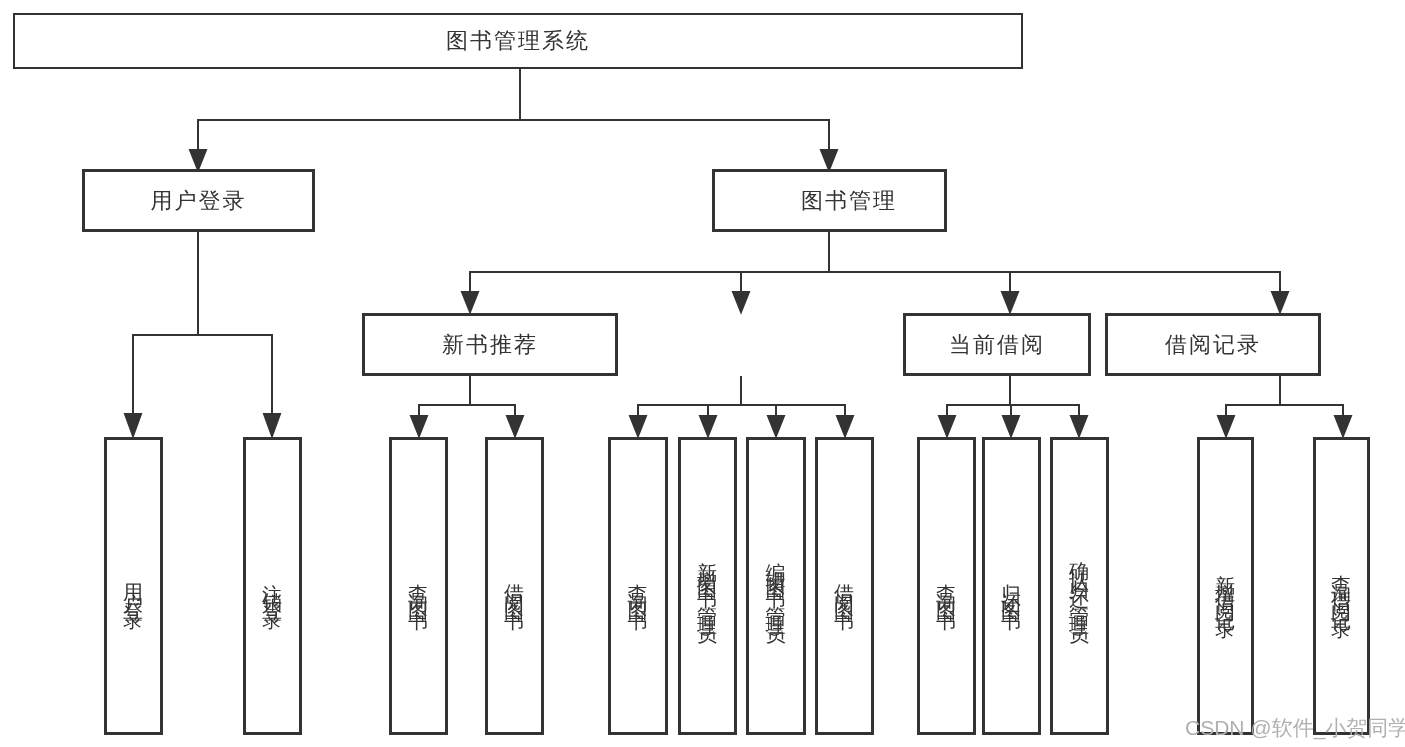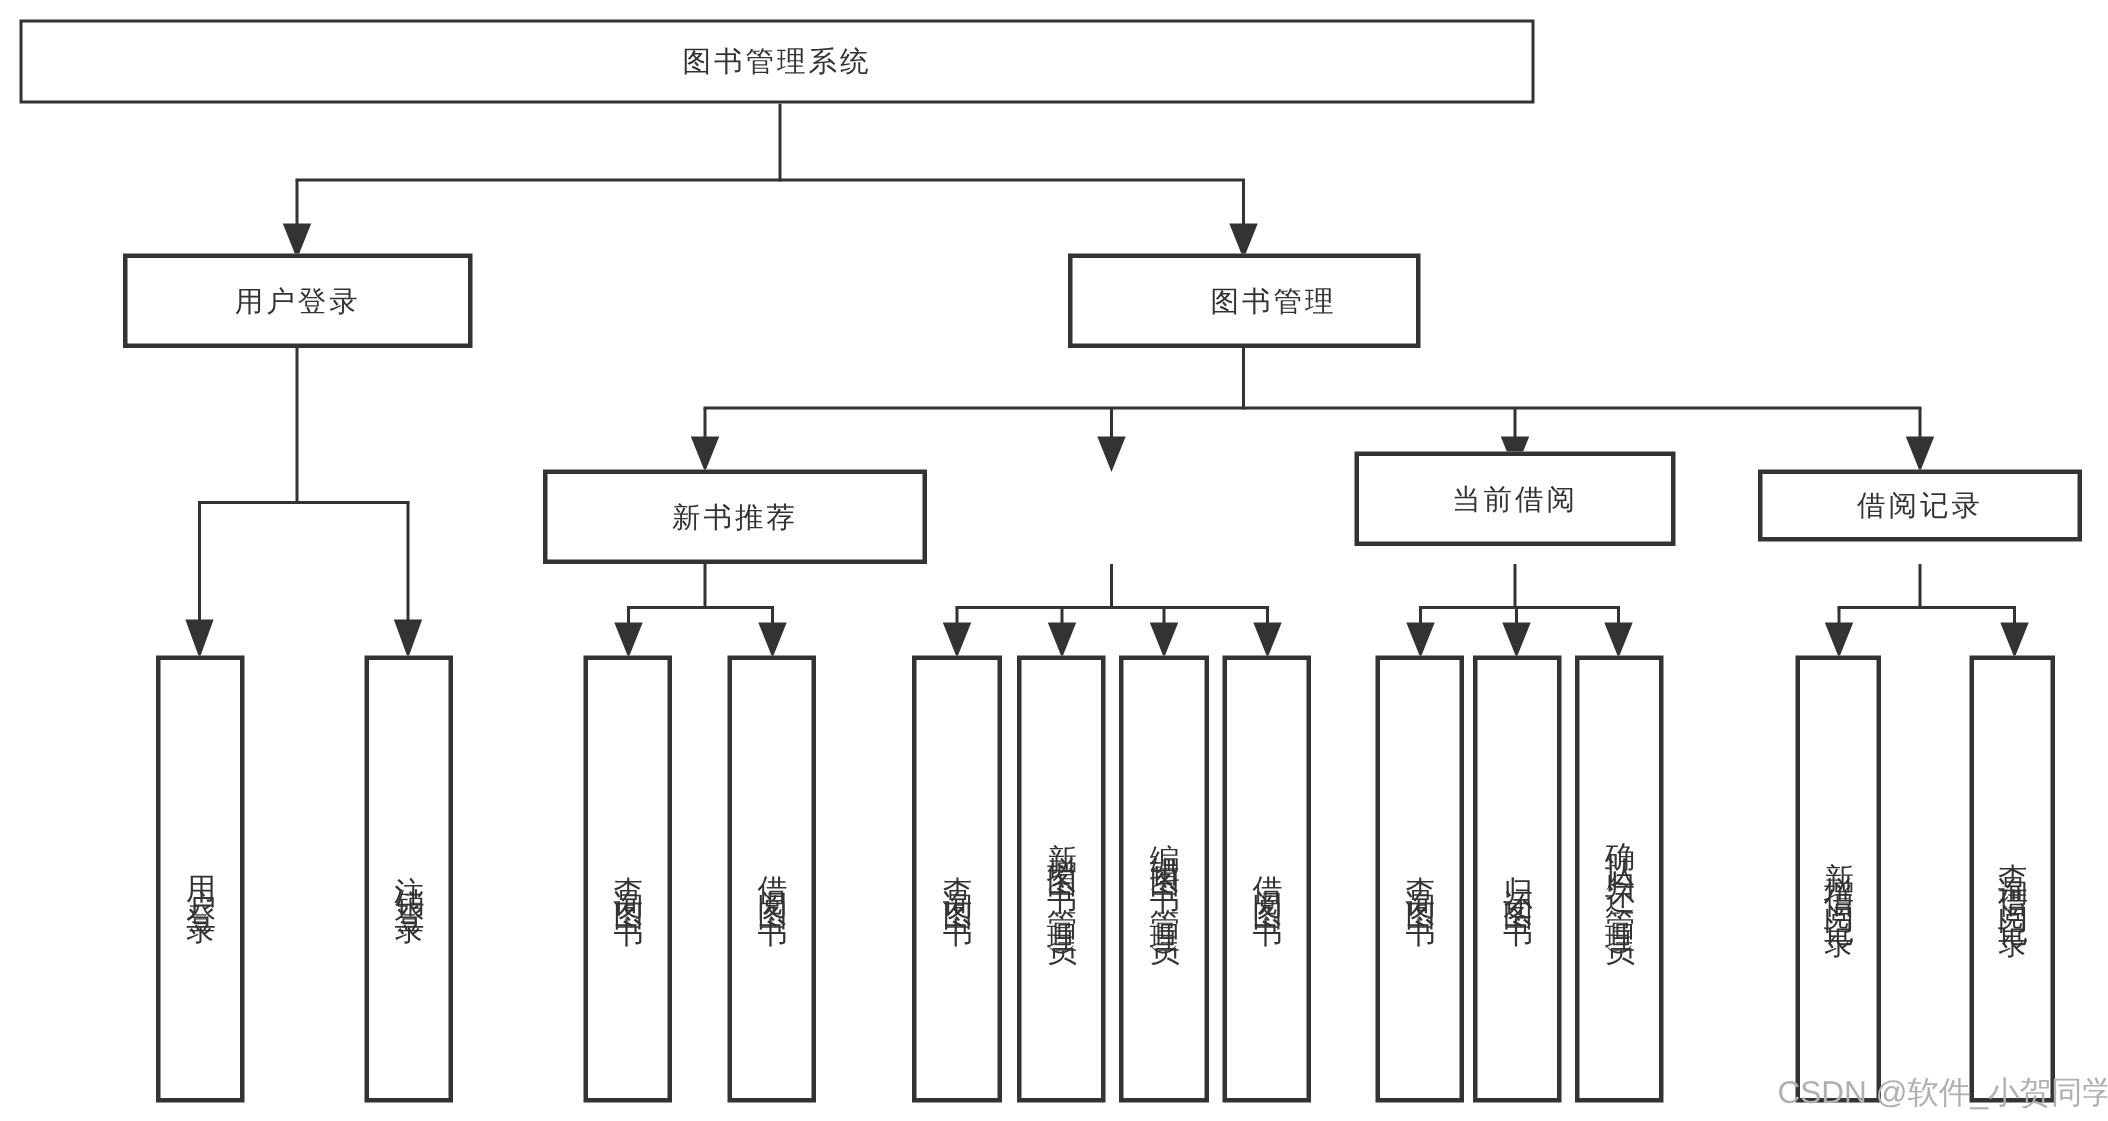--- a/index.html
+++ b/index.html
@@ -33,7 +33,7 @@
   }
   .root-box { border-width: 2px; }
   .hlabel {
-    font-size: 19px;
+    font-size: 22px;
     letter-spacing: 2px;
     white-space: nowrap;
   }

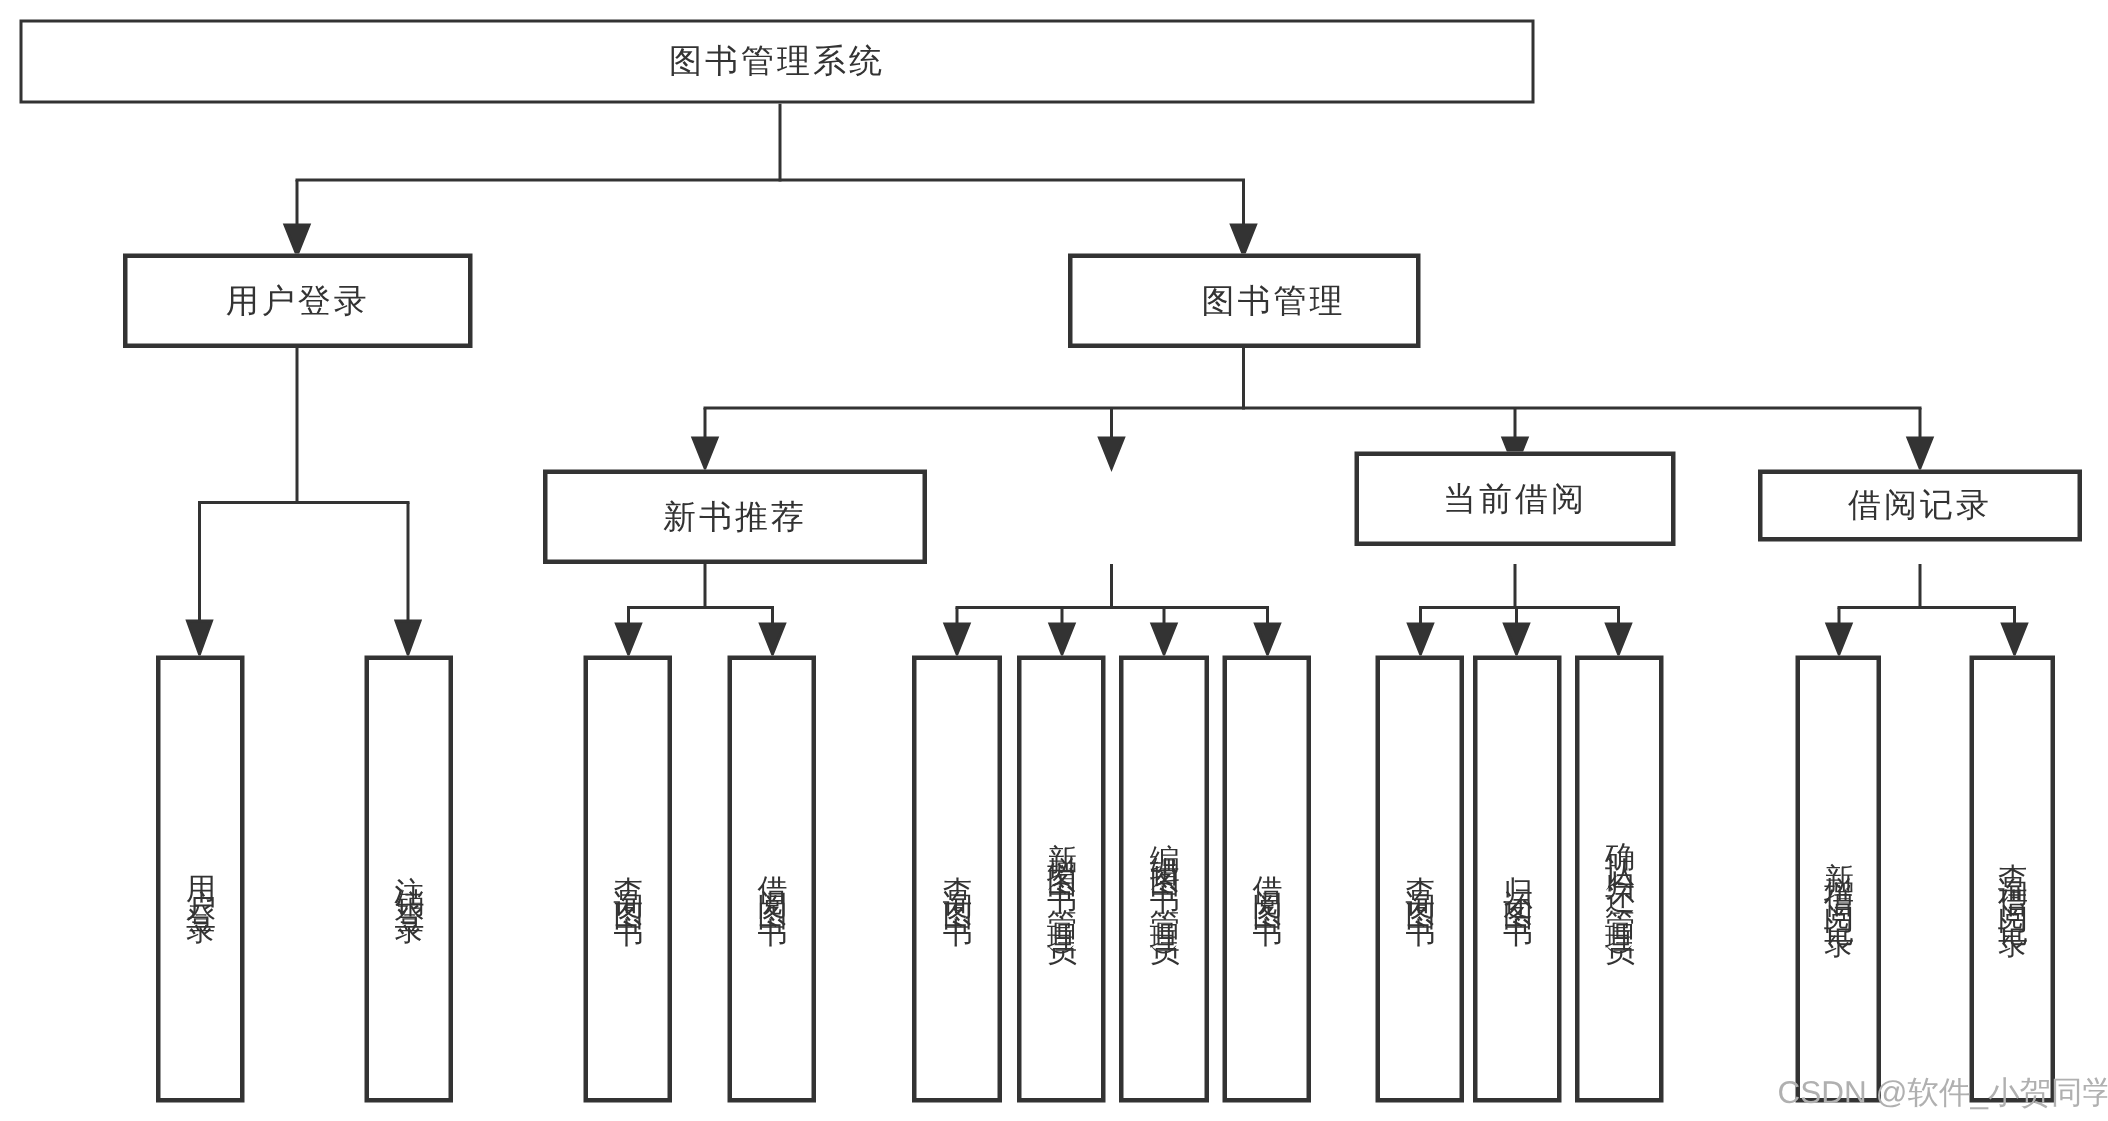--- a/index.html
+++ b/index.html
@@ -144,7 +144,7 @@
   <div class="box" style="left:362px; top:313px; width:256px; height:63px;">
     <span class="hlabel">新书推荐</span>
   </div>
-  <div class="box" style="left:903px; top:301px; width:214px; height:63px;">
+  <div class="box" style="left:903px; top:313px; width:188px; height:63px;">
     <span class="hlabel">当前借阅</span>
   </div>
   <div class="box" style="left:1172px; top:313px; width:216px; height:48px;">

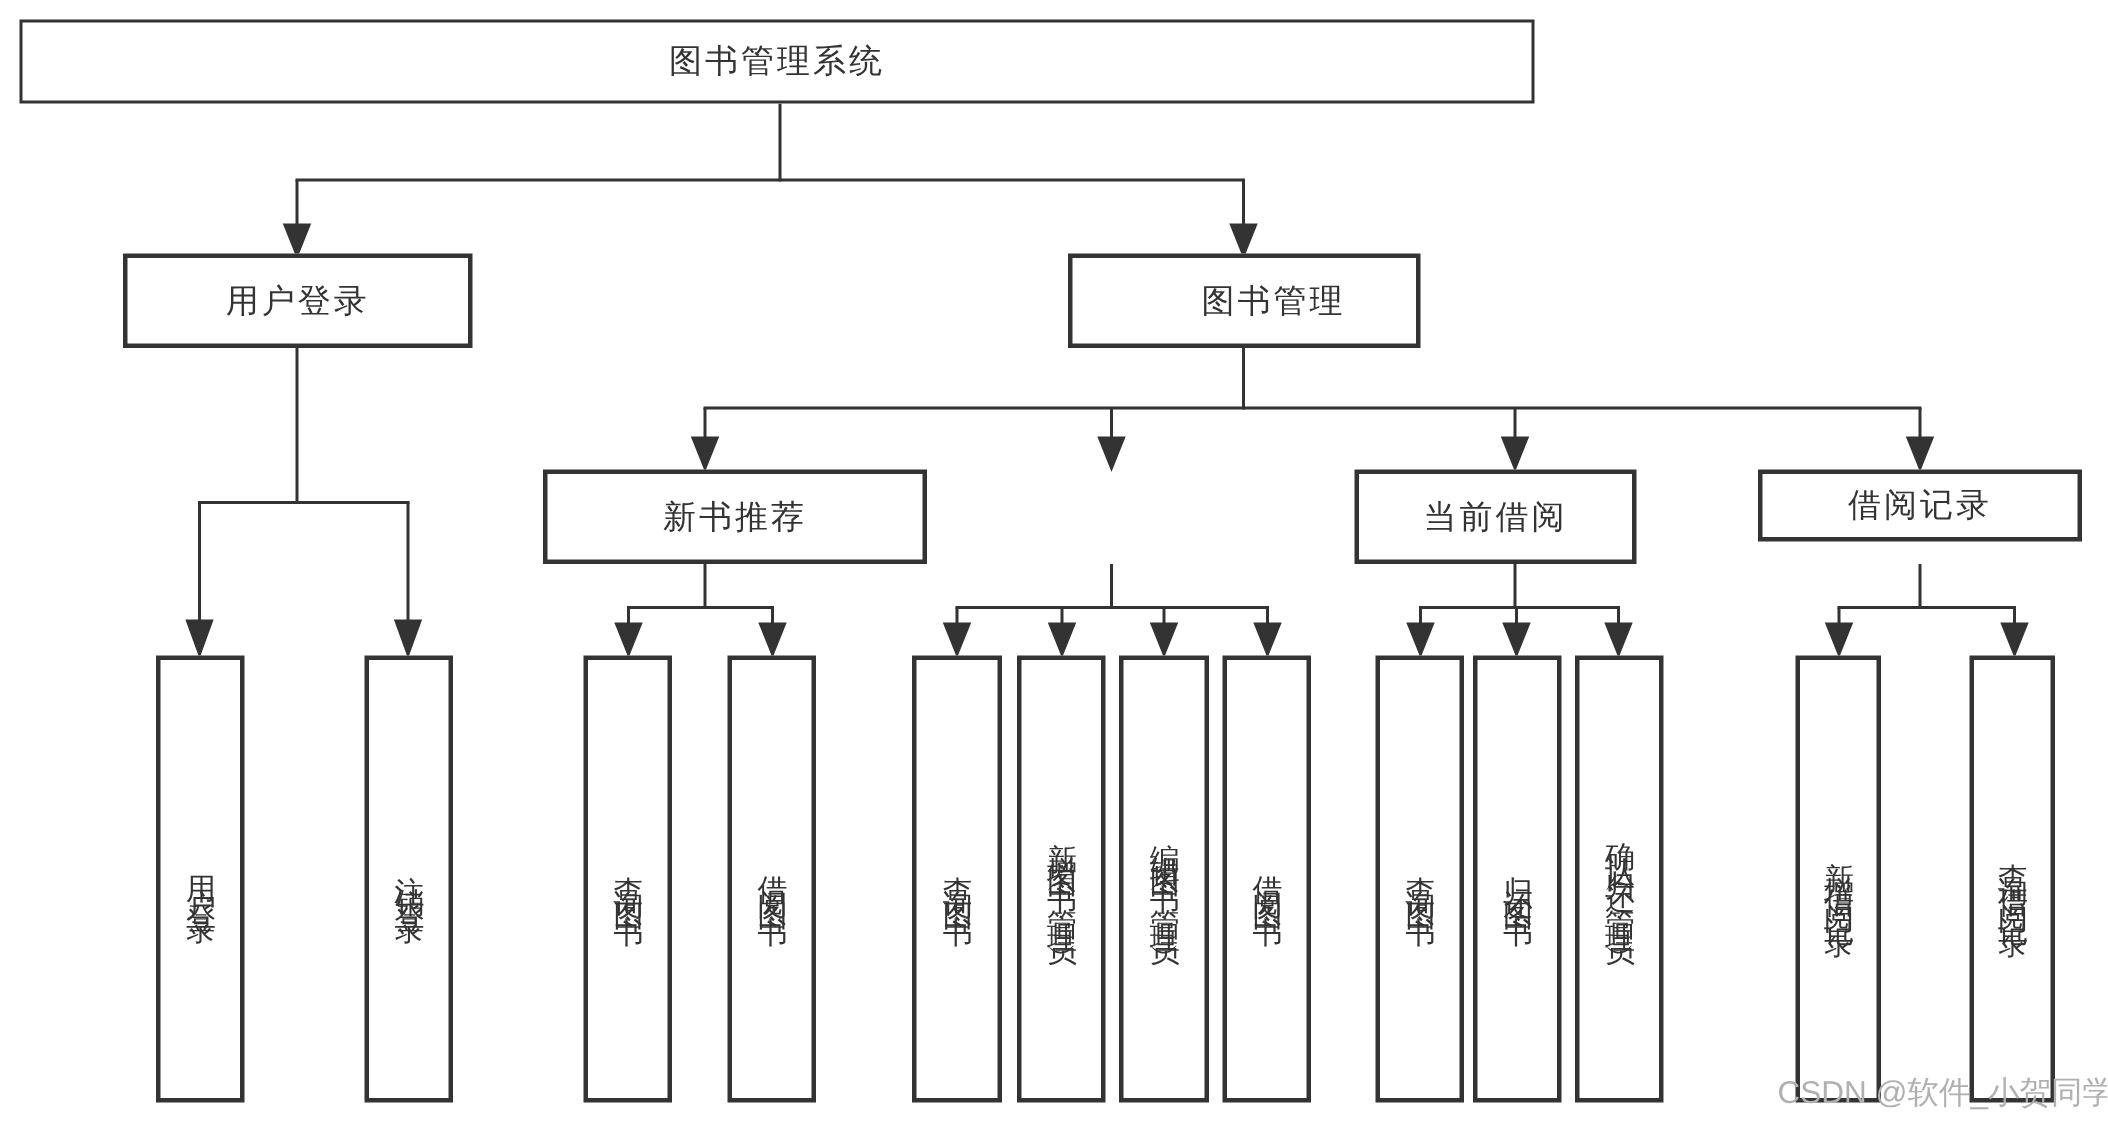--- a/index.html
+++ b/index.html
@@ -147,7 +147,7 @@
   <div class="box" style="left:903px; top:313px; width:188px; height:63px;">
     <span class="hlabel">当前借阅</span>
   </div>
-  <div class="box" style="left:1172px; top:313px; width:216px; height:48px;">
+  <div class="box" style="left:1105px; top:313px; width:216px; height:63px;">
     <span class="hlabel">借阅记录</span>
   </div>
 

